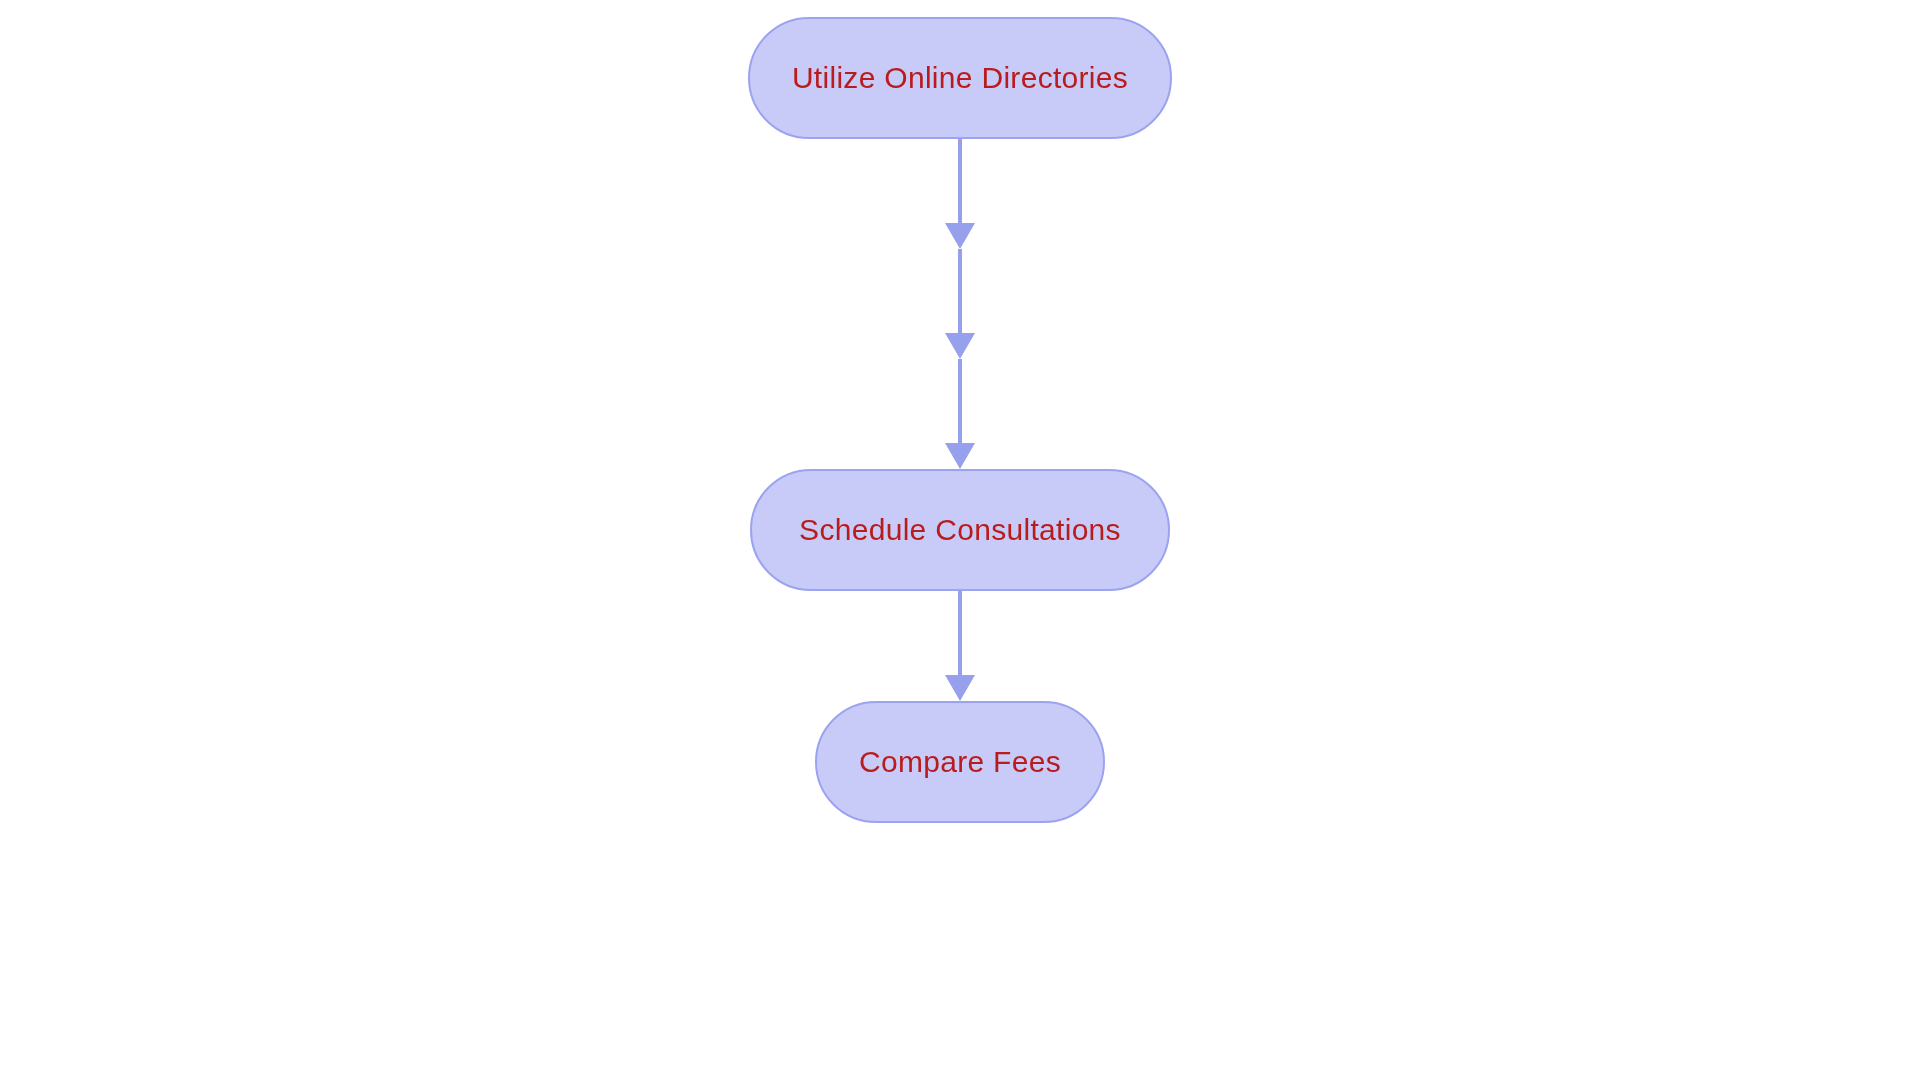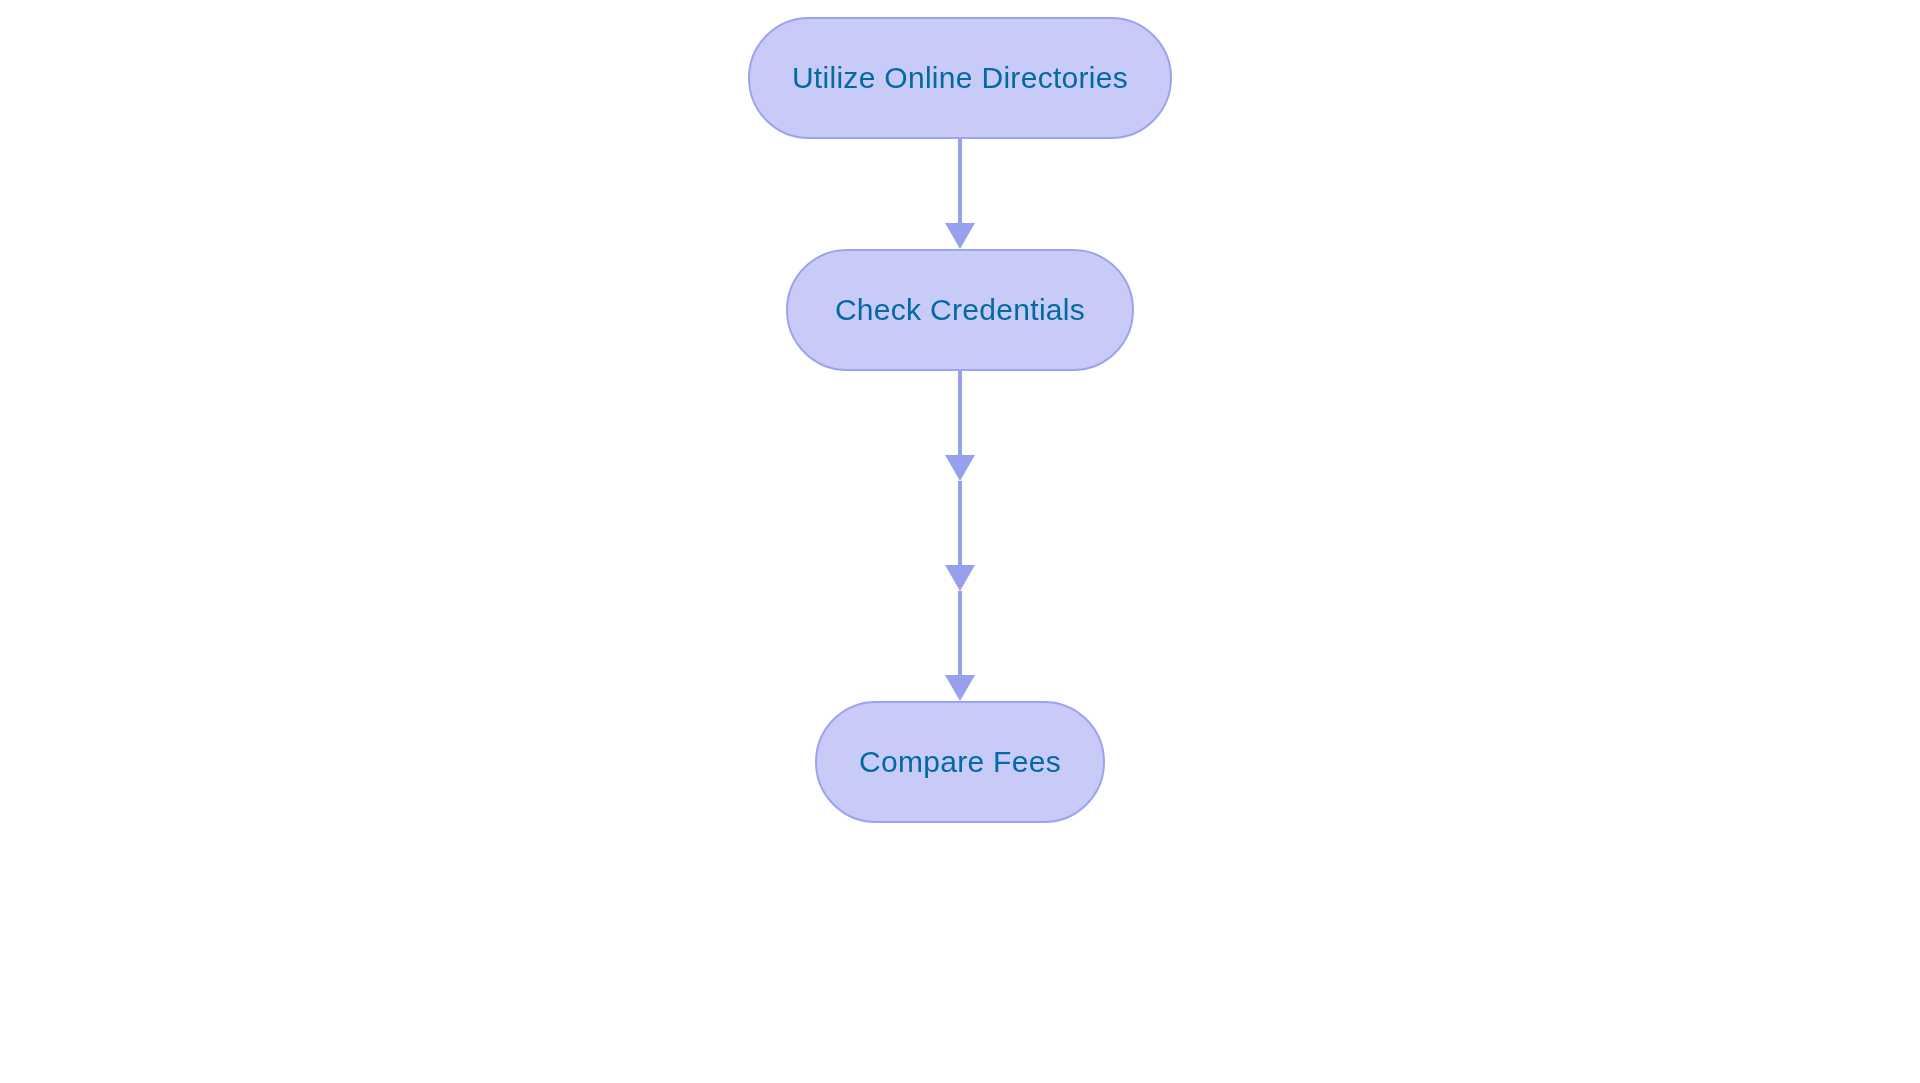--- a/index.html
+++ b/index.html
@@ -34,7 +34,7 @@
     flex-shrink: 0;
   }
   .node span {
-    color: #0369a1;
+    color: #b91c1c;
     font-size: 30px;
     letter-spacing: 0.3px;
     white-space: nowrap;

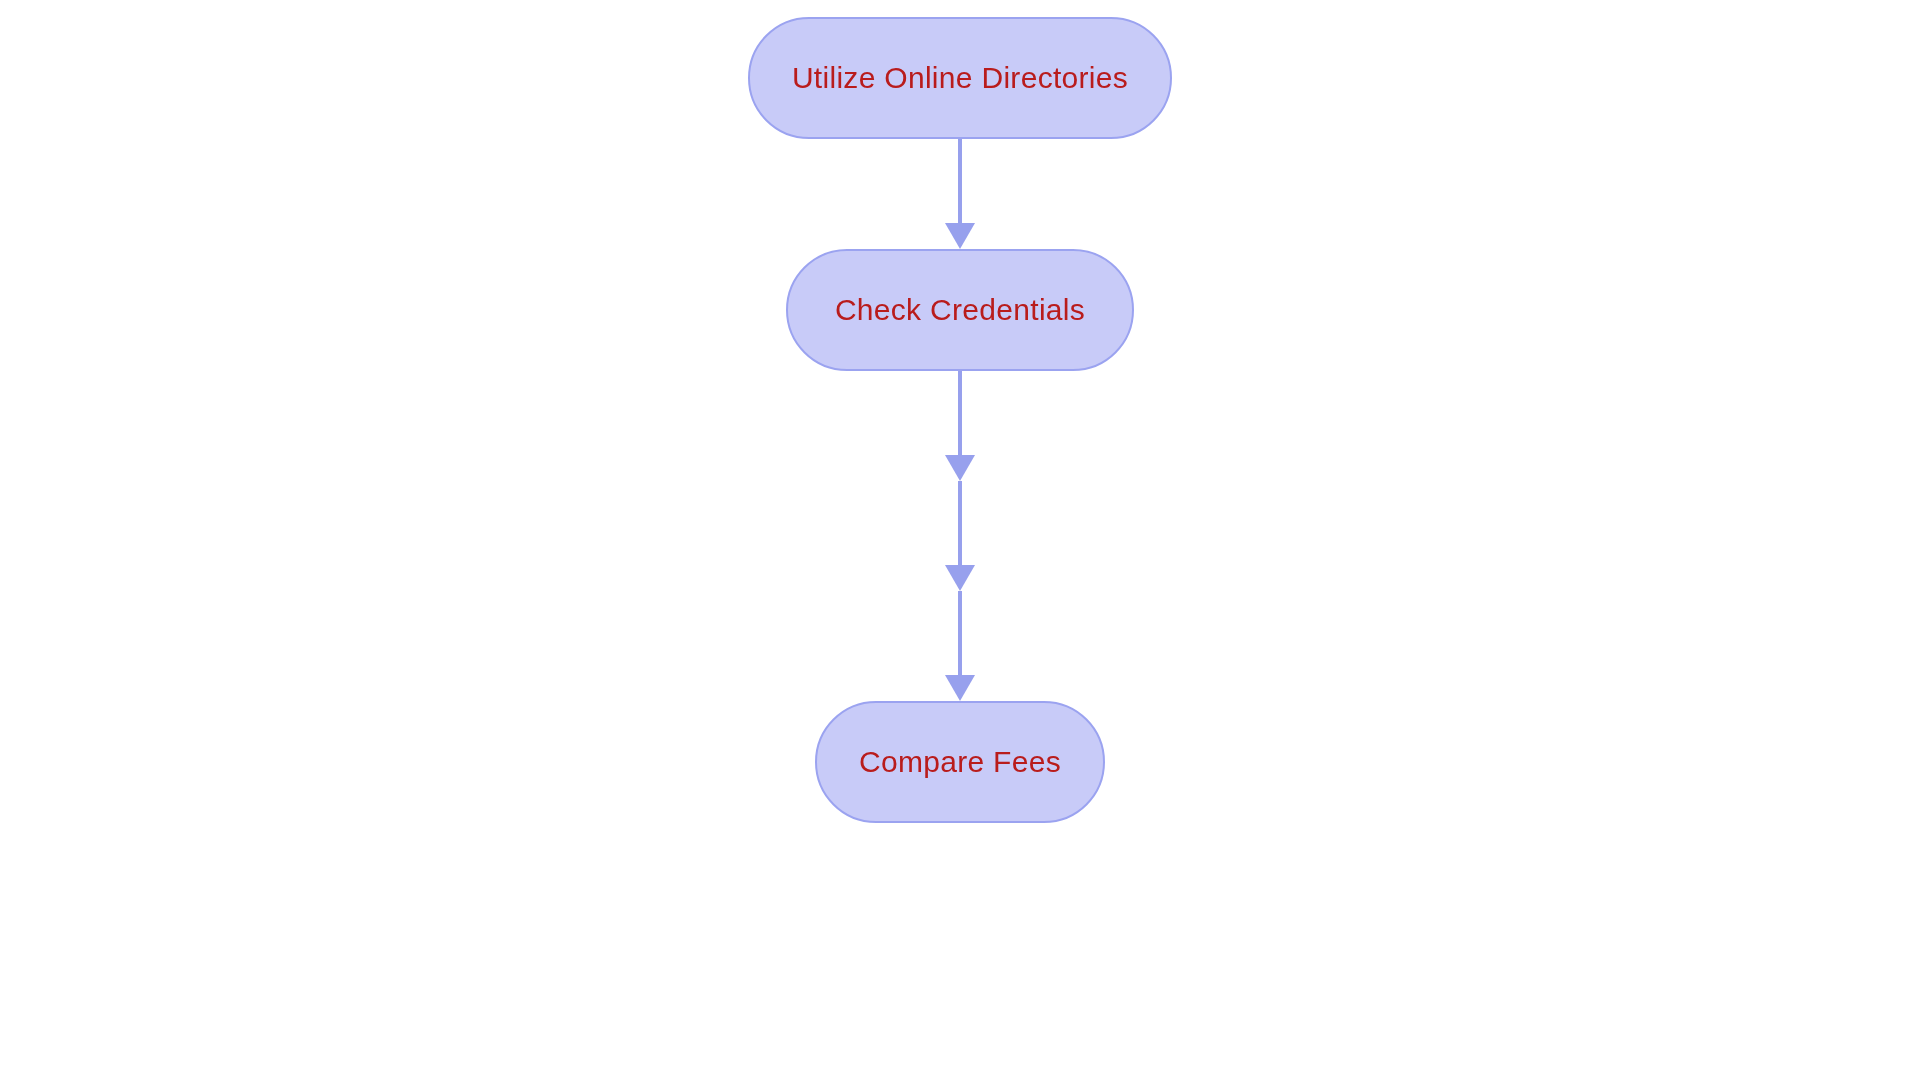--- a/index.html
+++ b/index.html
@@ -80,9 +80,6 @@
     <div class="arrow-head"></div>
   </div>
 
-  <div class="node n2">
-    <span>Check Credentials</span>
-  </div>
 
   <div class="arrow">
     <div class="arrow-line"></div>

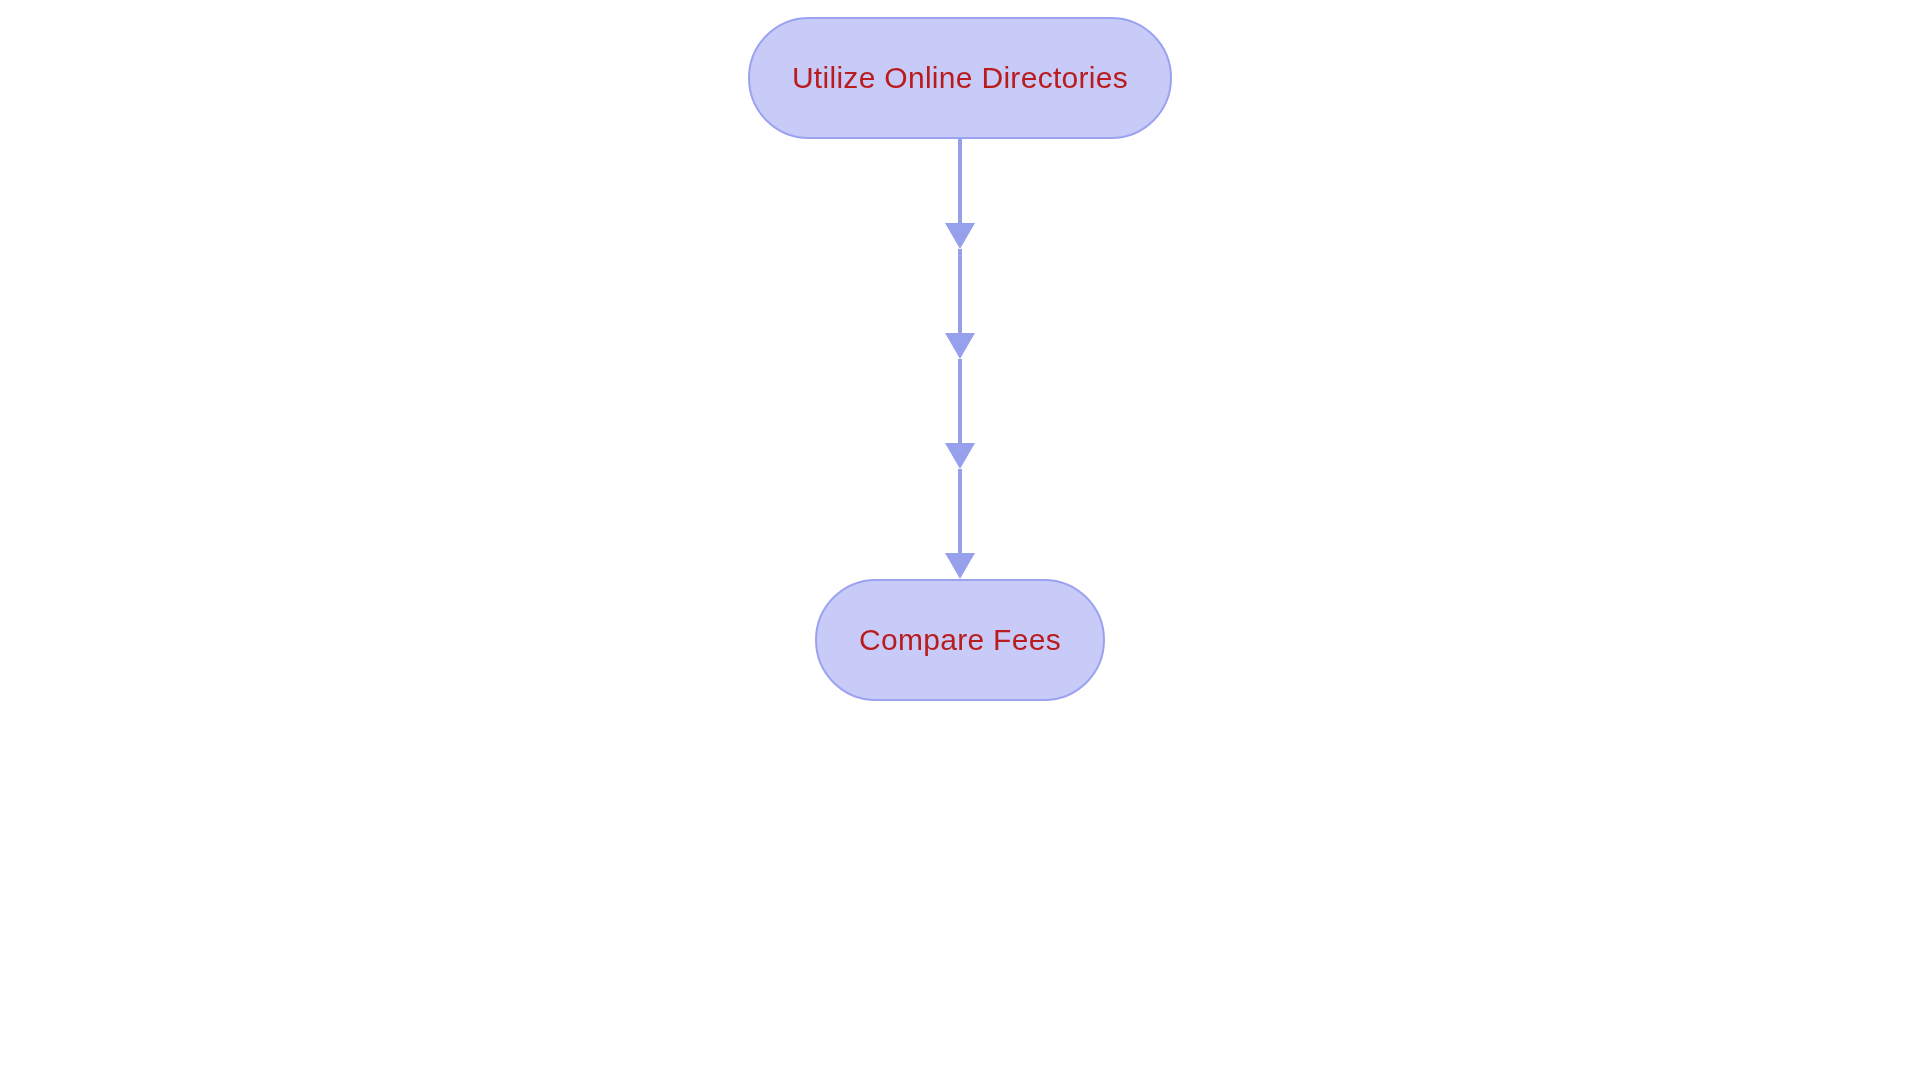--- a/index.html
+++ b/index.html
@@ -92,6 +92,9 @@
     <div class="arrow-head"></div>
   </div>
 
+  <div class="node n4">
+    <span>Schedule Consultations</span>
+  </div>
 
   <div class="arrow">
     <div class="arrow-line"></div>

